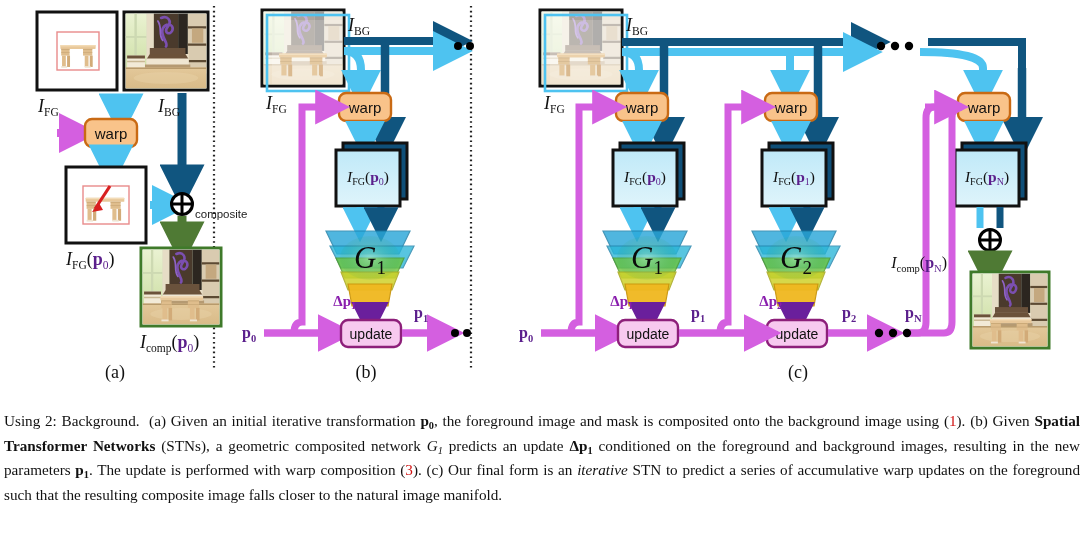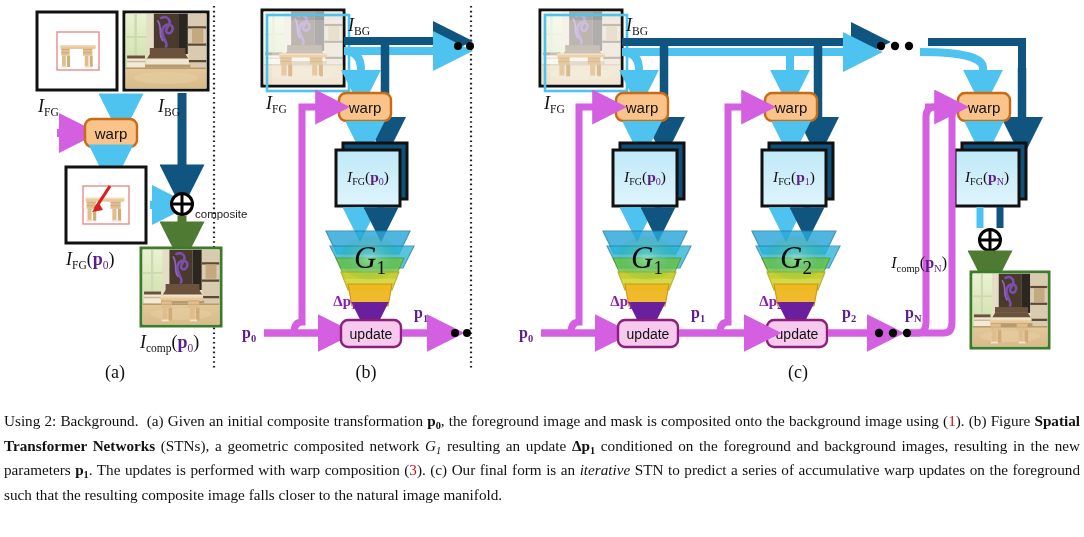--- a/index.html
+++ b/index.html
@@ -426,7 +426,7 @@
   <p class="caption">
     <span>Using 2:</span>
     <span>Background.</span>&nbsp;
-    <span>(a) Given an initial composite transformation</span>
+    <span>(a) Given an initial iterative transformation</span>
     <span class="bold">p<span class="sub">0</span></span><span>, the foreground image and mask is composited onto the background image using (</span><span class="red">1</span><span>). (b) Figure</span>
     <b>Spatial Transformer Networks</b>
     <span>(STNs), a geometric composited network</span>

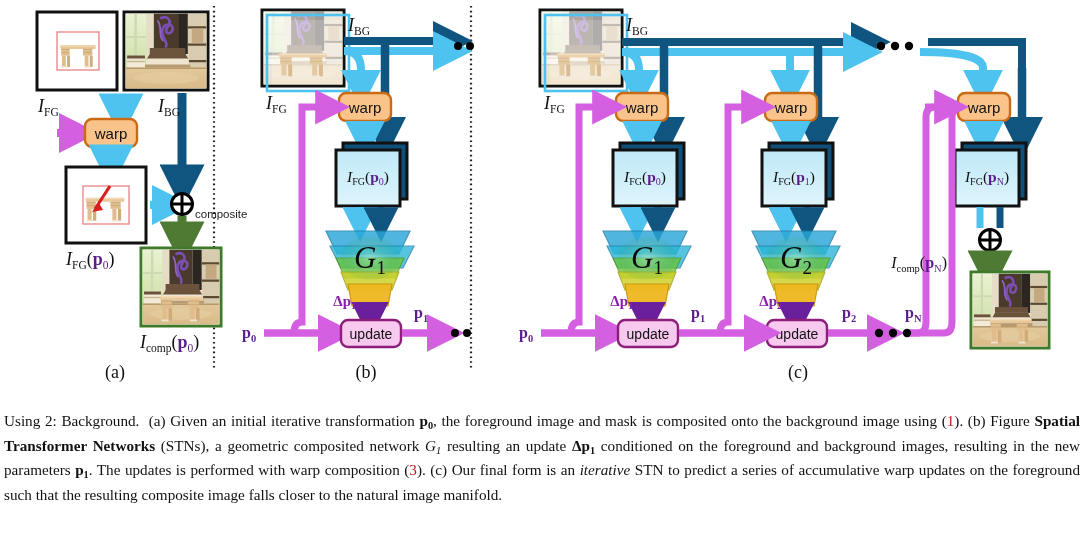--- a/index.html
+++ b/index.html
@@ -427,7 +427,7 @@
     <span>Using 2:</span>
     <span>Background.</span>&nbsp;
     <span>(a) Given an initial iterative transformation</span>
-    <span class="bold">p<span class="sub">0</span></span><span>, the foreground image and mask is composited onto the background image using (</span><span class="red">1</span><span>). (b) Figure</span>
+    <span class="bold">p<span class="sub">0</span></span><span>, the foreground image and mask is composited onto the background image using (</span><span class="red">1</span><span>). (b) Given</span>
     <b>Spatial Transformer Networks</b>
     <span>(STNs), a geometric composited network</span>
     <span class="mathit">G<span class="sub">1</span></span>

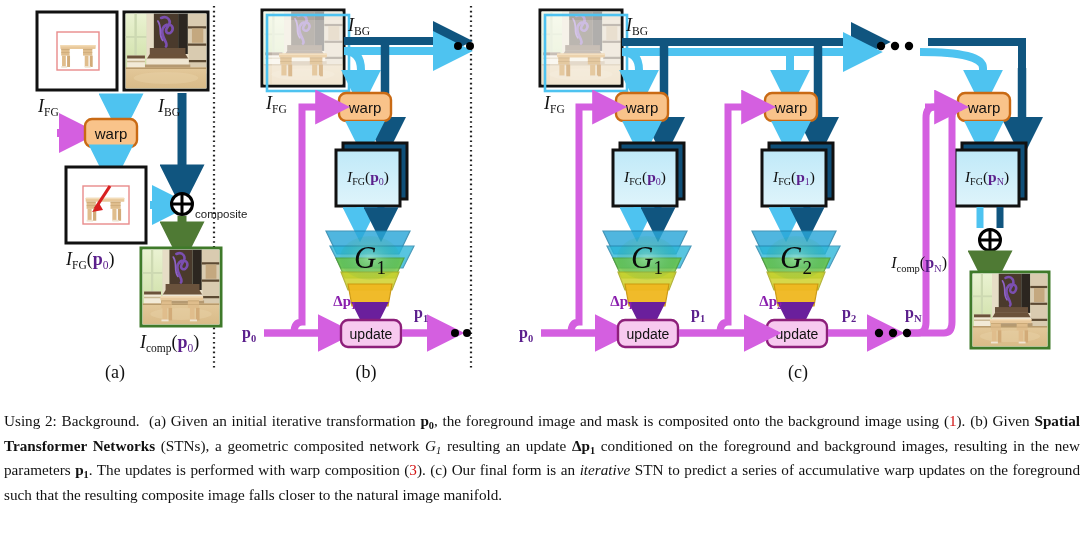--- a/index.html
+++ b/index.html
@@ -431,7 +431,7 @@
     <b>Spatial Transformer Networks</b>
     <span>(STNs), a geometric composited network</span>
     <span class="mathit">G<span class="sub">1</span></span>
-    <span>resulting an update</span>
+    <span>predicts an update</span>
     <span class="bold">Δp<span class="sub">1</span></span>
     <span>conditioned on the foreground and background images, resulting in the new parameters</span>
     <span class="bold">p<span class="sub">1</span></span><span>. The updates is performed with warp composition (</span><span class="red">3</span><span>). (c) Our final form is an</span>

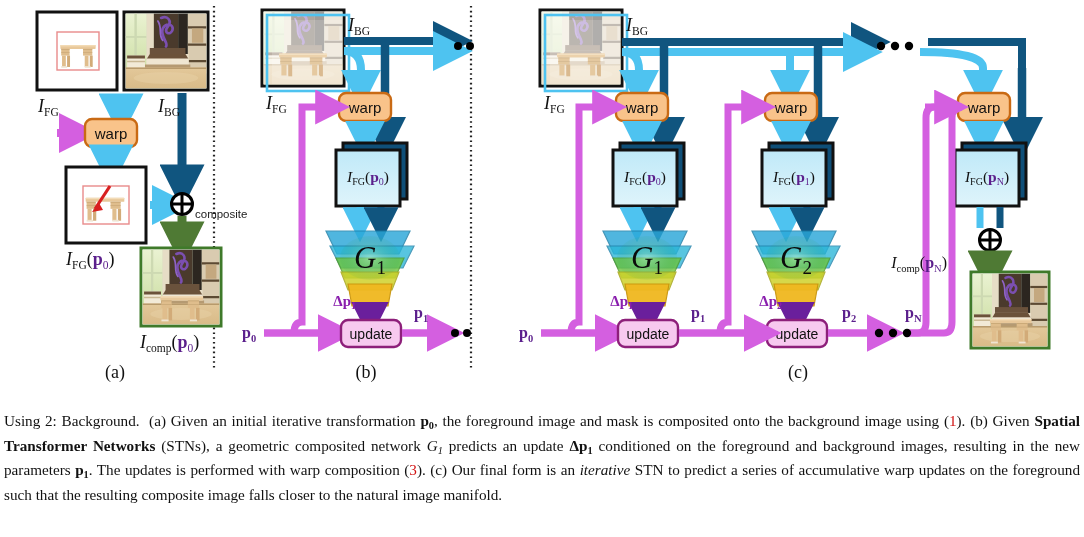--- a/index.html
+++ b/index.html
@@ -434,7 +434,7 @@
     <span>predicts an update</span>
     <span class="bold">Δp<span class="sub">1</span></span>
     <span>conditioned on the foreground and background images, resulting in the new parameters</span>
-    <span class="bold">p<span class="sub">1</span></span><span>. The updates is performed with warp composition (</span><span class="red">3</span><span>). (c) Our final form is an</span>
+    <span class="bold">p<span class="sub">1</span></span><span>. The update is performed with warp composition (</span><span class="red">3</span><span>). (c) Our final form is an</span>
     <i>iterative</i>
     <span>STN to predict a series of accumulative warp updates on the foreground such that the resulting composite image falls closer to the natural image manifold.</span>
   </p>

